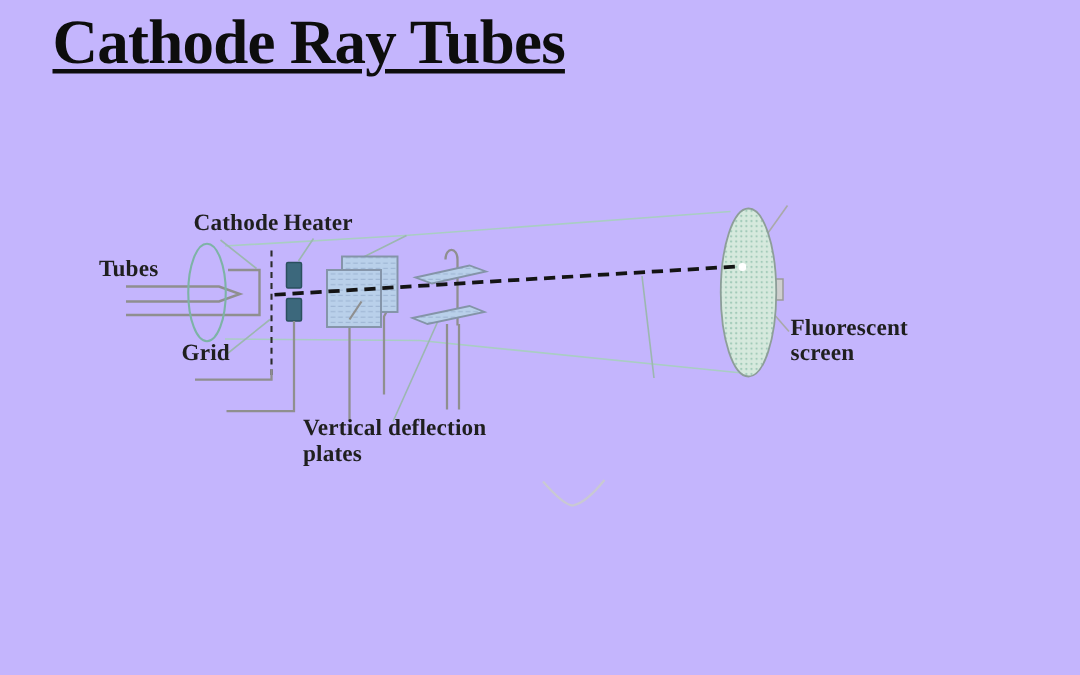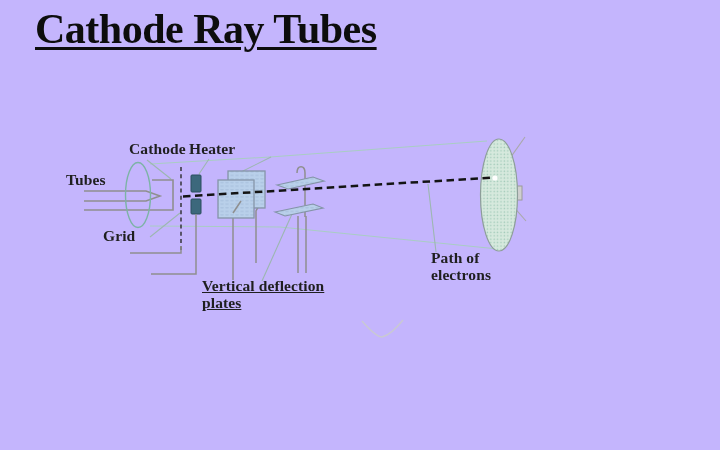--- a/index.html
+++ b/index.html
@@ -84,6 +84,8 @@
 plates</div>
   <div class="lbl" style="left:431px;top:250px;">Path of
 electrons</div>
+  <div class="lbl" style="left:527px;top:211px;">Fluorescent
+screen</div>
 
 </div>
 

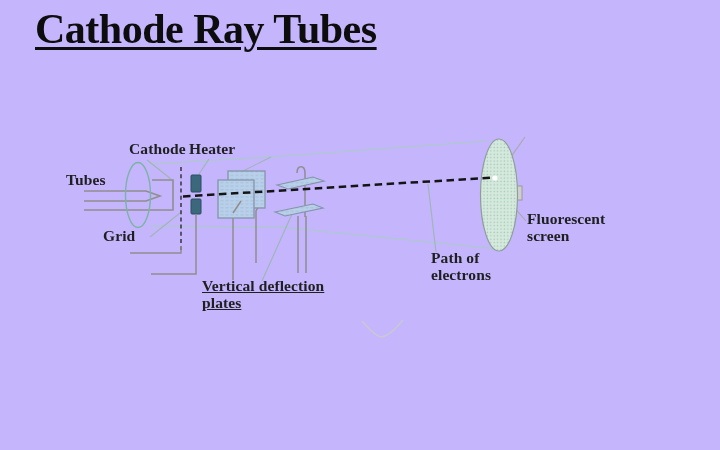--- a/index.html
+++ b/index.html
@@ -79,7 +79,7 @@
   <div class="lbl" style="left:66px;top:172px;">Tubes</div>
   <div class="lbl" style="left:97px;top:141px;margin-left:32px;">Cathode</div>
   <div class="lbl" style="left:189px;top:141px;">Heater</div>
-  <div class="lbl" style="left:103px;top:228px;">Grid</div>
+  <div class="lbl" style="left:121px;top:228px;">Grid</div>
   <div class="lbl" style="left:202px;top:278px;text-decoration:underline;">Vertical deflection
 plates</div>
   <div class="lbl" style="left:431px;top:250px;">Path of

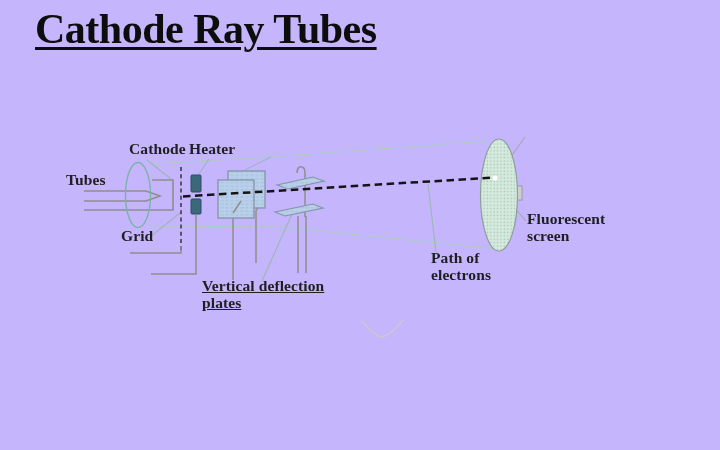--- a/index.html
+++ b/index.html
@@ -82,8 +82,6 @@
   <div class="lbl" style="left:121px;top:228px;">Grid</div>
   <div class="lbl" style="left:202px;top:278px;text-decoration:underline;">Vertical deflection
 plates</div>
-  <div class="lbl" style="left:431px;top:250px;">Path of
-electrons</div>
   <div class="lbl" style="left:527px;top:211px;">Fluorescent
 screen</div>
 

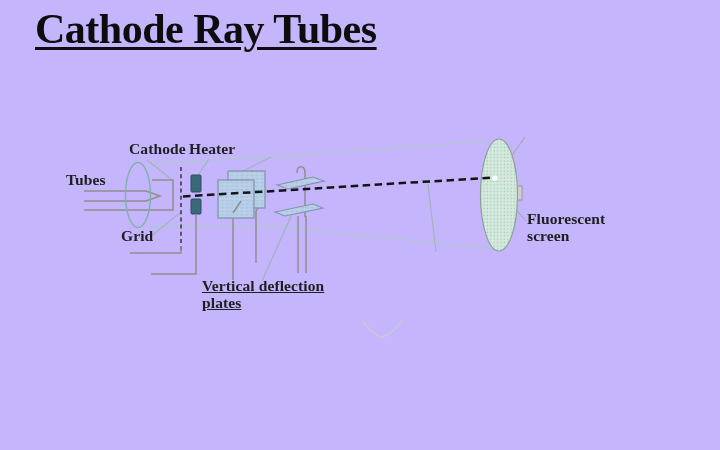--- a/index.html
+++ b/index.html
@@ -80,7 +80,7 @@
   <div class="lbl" style="left:97px;top:141px;margin-left:32px;">Cathode</div>
   <div class="lbl" style="left:189px;top:141px;">Heater</div>
   <div class="lbl" style="left:121px;top:228px;">Grid</div>
-  <div class="lbl" style="left:202px;top:278px;text-decoration:underline;">Vertical deflection
+  <div class="lbl" style="left:202px;top:278px;">Vertical deflection
 plates</div>
   <div class="lbl" style="left:527px;top:211px;">Fluorescent
 screen</div>

